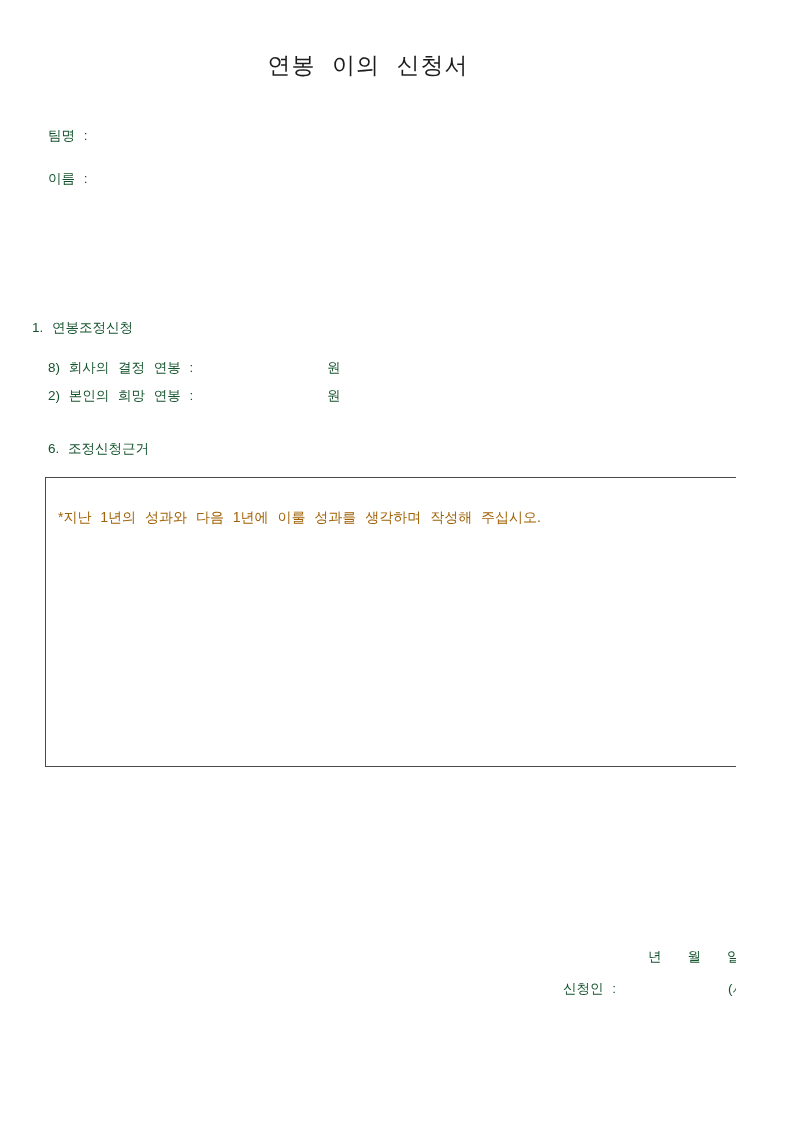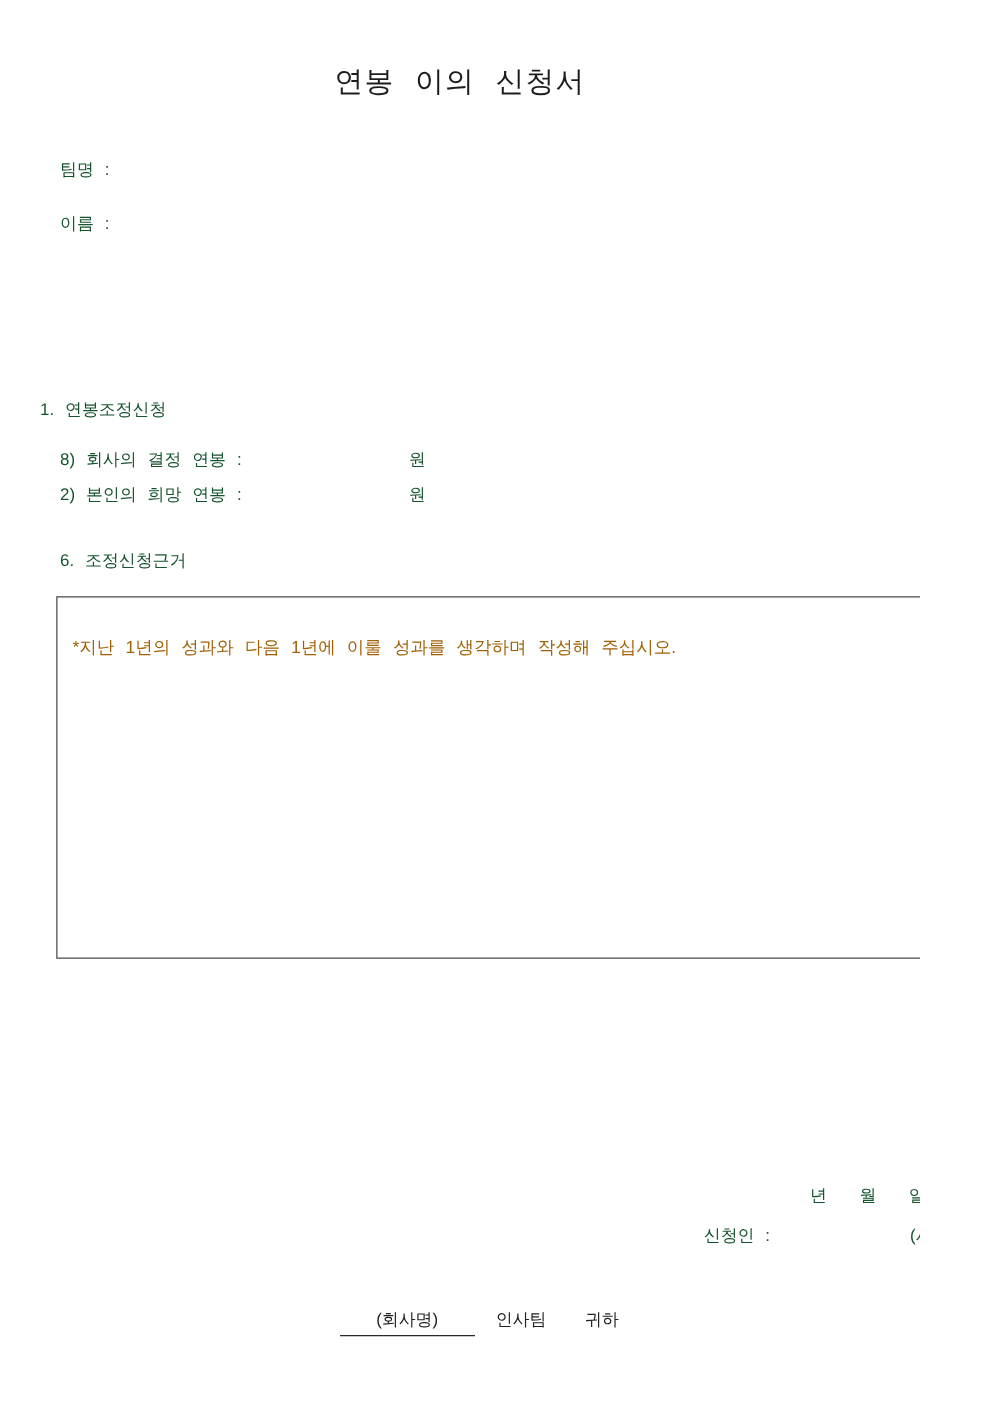--- a/index.html
+++ b/index.html
@@ -119,9 +119,6 @@
   <div class="txt applicant-label">신청인 :</div>
   <div class="txt signature-label">(서명)</div>
 
-  <div class="footer-line">
-    <span class="company-underline"><span>(회사명)</span></span><span class="hr-team">인사팀</span><span class="honorific">귀하</span>
-  </div>
 
 </div>
 

